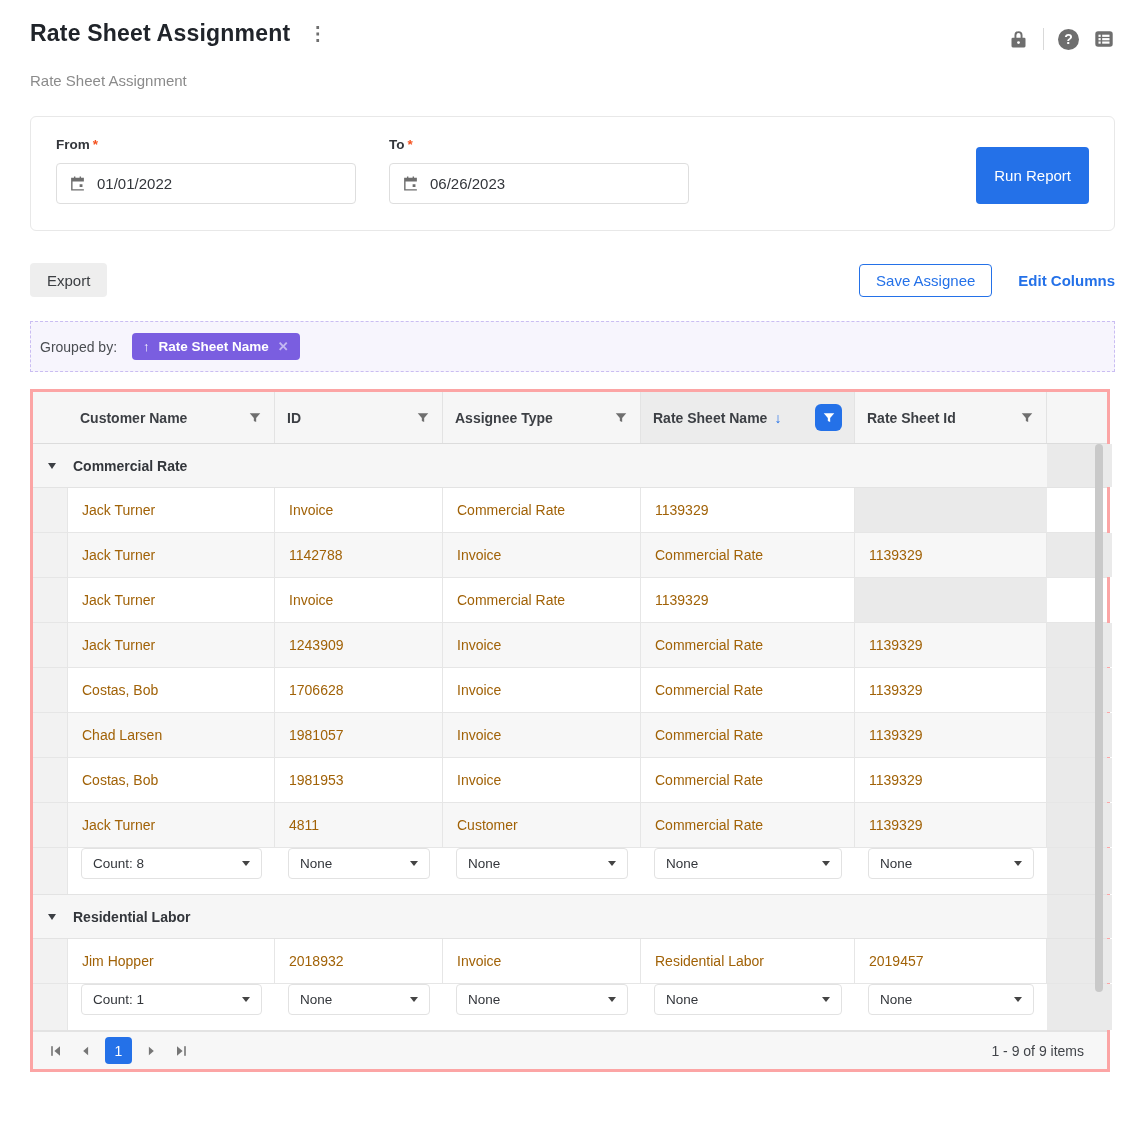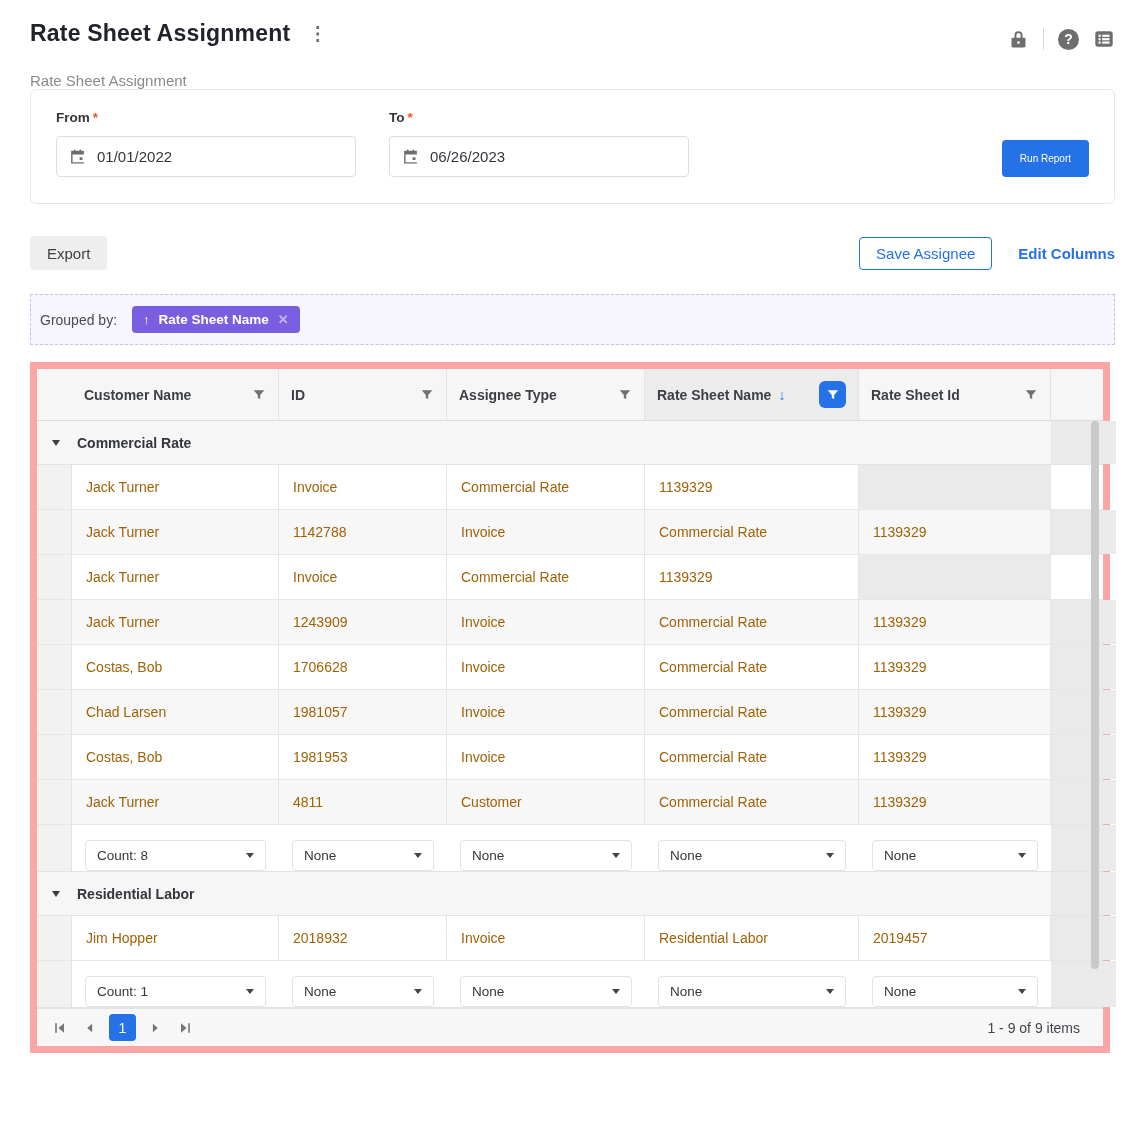--- a/index.html
+++ b/index.html
@@ -20,7 +20,7 @@
   .subtitle { margin-top:22px; font-size:15px; color:#8b8b8b; }
 
   
-  .filter-card { border:1px solid #e8e8e8; border-radius:6px;
+  .filter-card { margin-top:27px; border:1px solid #e8e8e8; border-radius:6px;
     padding:20px 25px 26px 25px; display:flex; align-items:flex-end; gap:33px; }
   .field { display:flex; flex-direction:column; }
   .field label { font-size:13.5px; font-weight:bold; color:#33363b; margin-bottom:11px; }

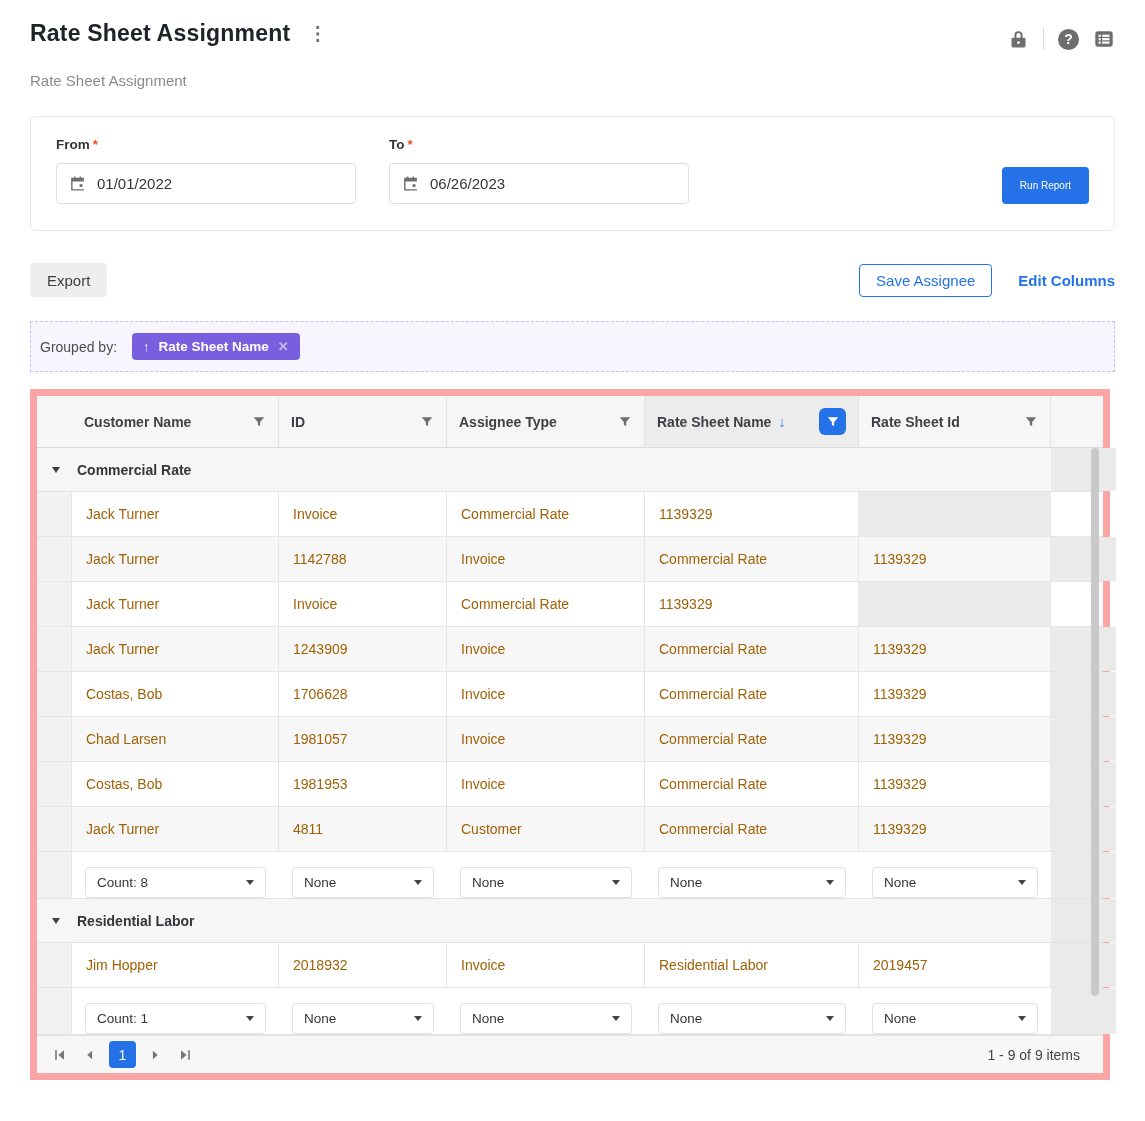--- a/index.html
+++ b/index.html
@@ -29,7 +29,7 @@
     display:flex; align-items:center; gap:11px; padding:12px 12px; background:#fff; cursor:text; }
   .date-input span { font-size:15px; color:#33363b; }
   .btn-primary { margin-left:auto; background:var(--accent-blue); color:#fff; border:none;
-    border-radius:4px; font-size:10px; padding:0 18px; height:37px; cursor:pointer;
+    border-radius:4px; font-size:15px; padding:0 18px; height:57px; cursor:pointer;
     font-family:inherit; }
 
   

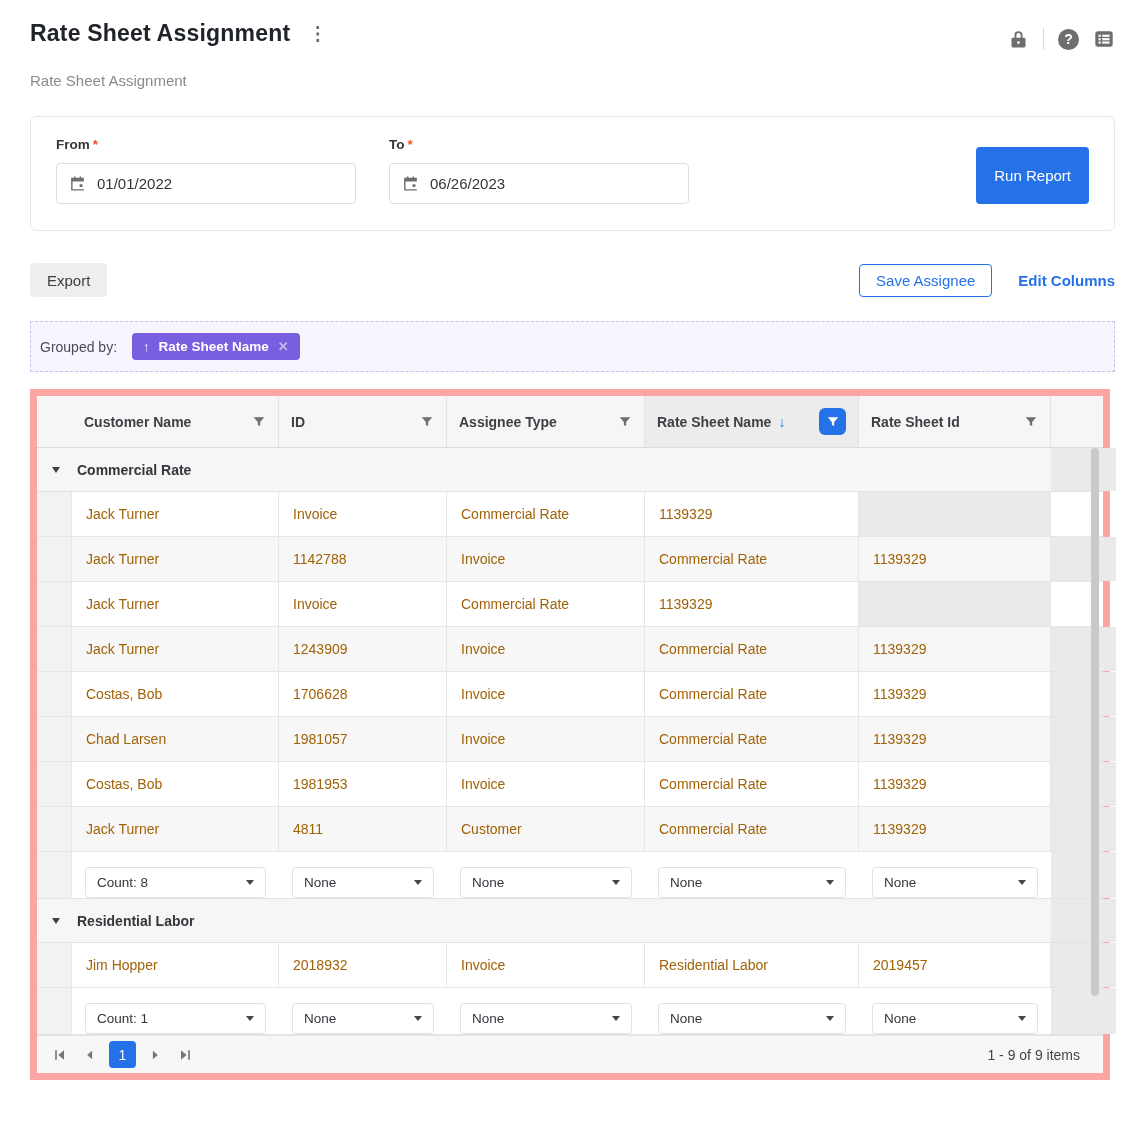--- a/index.html
+++ b/index.html
@@ -51,7 +51,7 @@
   .chip-x { color:#c4b8f1; font-size:13px; font-weight:bold; cursor:pointer; }
 
   
-  .grid { margin-top:17px; border:7px solid #fca5a5; position:relative; width:1080px; }
+  .grid { margin-top:17px; border:3px solid #fca5a5; position:relative; width:1080px; }
   .g-row { display:grid; grid-template-columns:35px 207px 168px 198px 214px 192px 65px; }
 
   .grid-header .g-row { background:#f6f6f6; height:52px; border-bottom:1px solid #dcdcdc; }

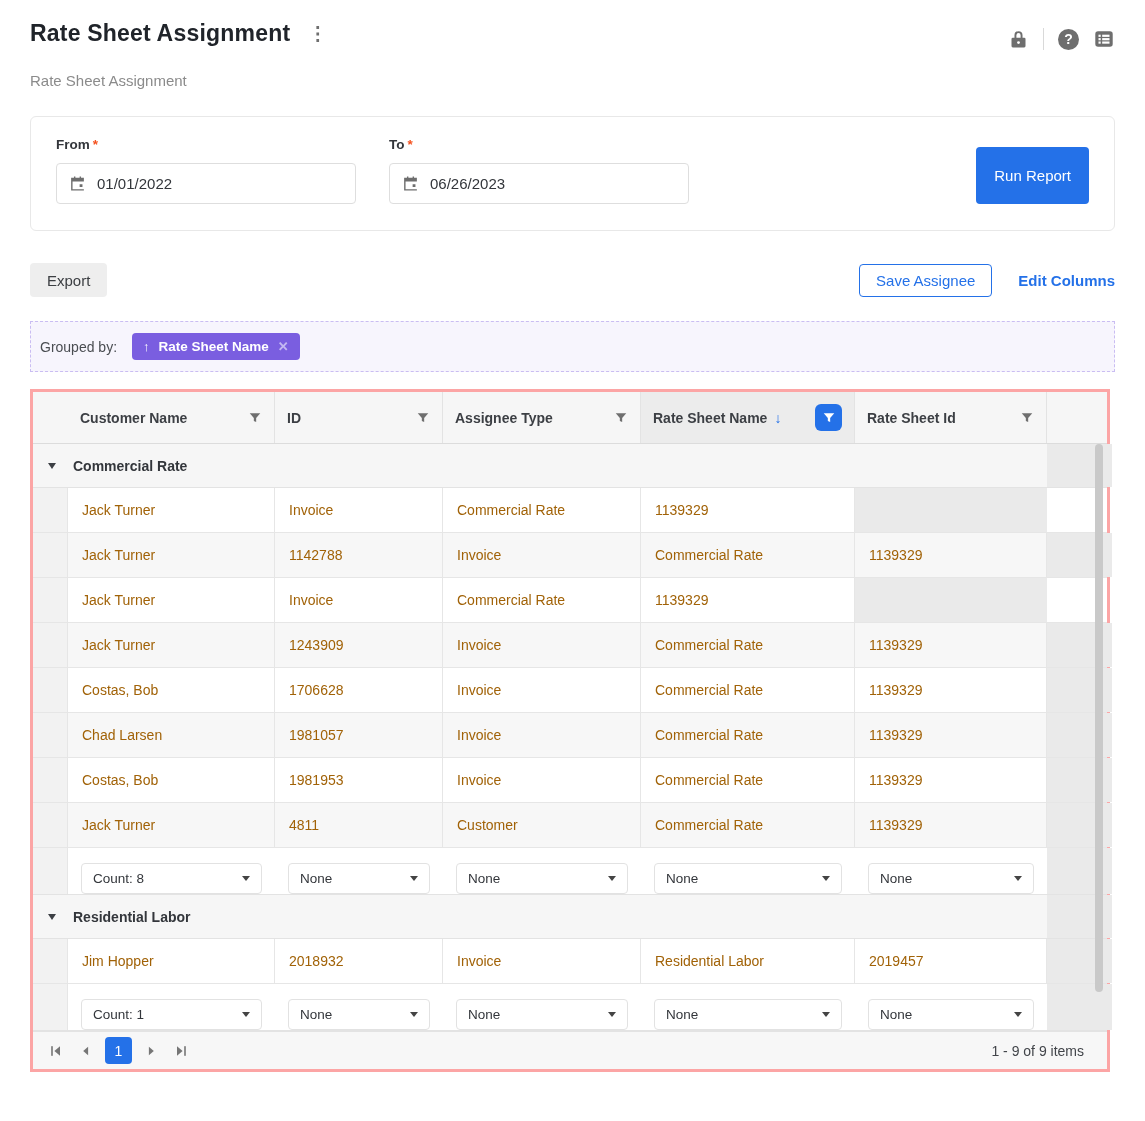--- a/index.html
+++ b/index.html
@@ -80,7 +80,7 @@
   .indent-cell { background:#f2f2f2; border-right:1px solid #e6e6e6; }
 
   .agg-row { height:47px; border-bottom:1px solid #e3e3e3; background:#fff; }
-  .agg-cell { display:flex; align-items:flex-end; padding:0 13px; }
+  .agg-cell { display:flex; align-items:flex-start; padding:0 13px; }
   .dropdown { width:100%; height:31px; border:1px solid #e2e2e2; border-radius:4px; background:#fff;
     display:flex; align-items:center; justify-content:space-between; padding:0 11px; cursor:pointer; }
   .dropdown .dd-label { font-size:13.5px; color:#33363b; }

